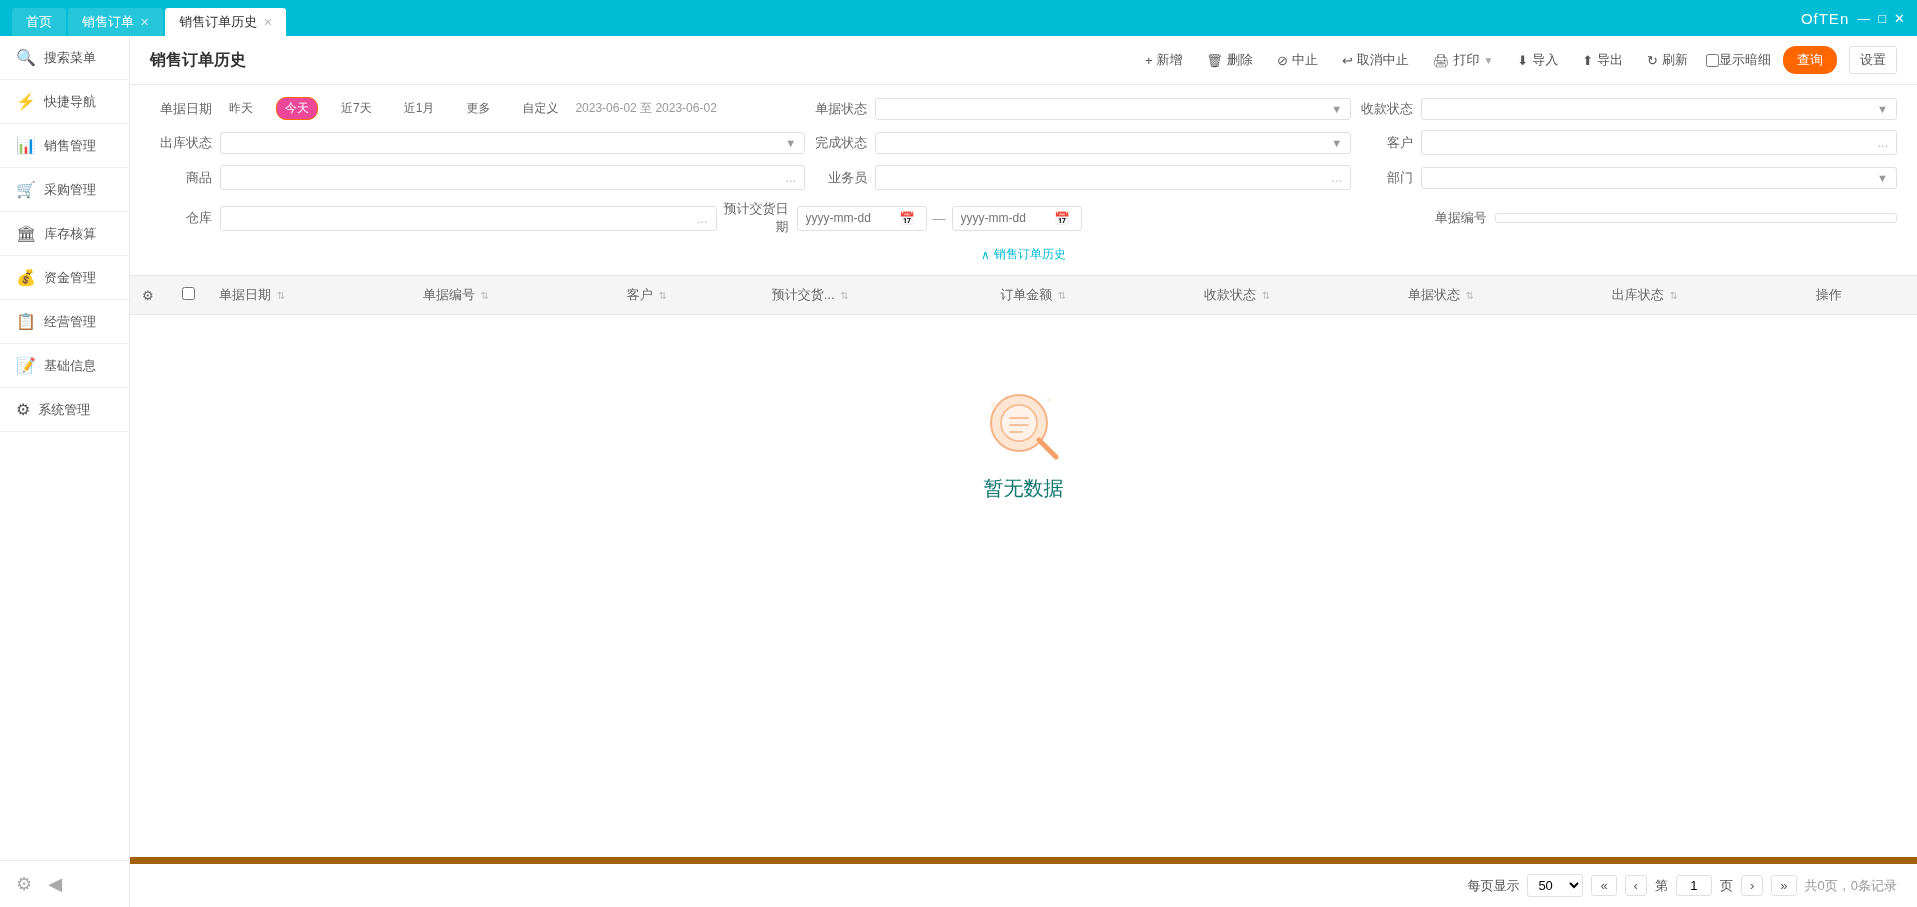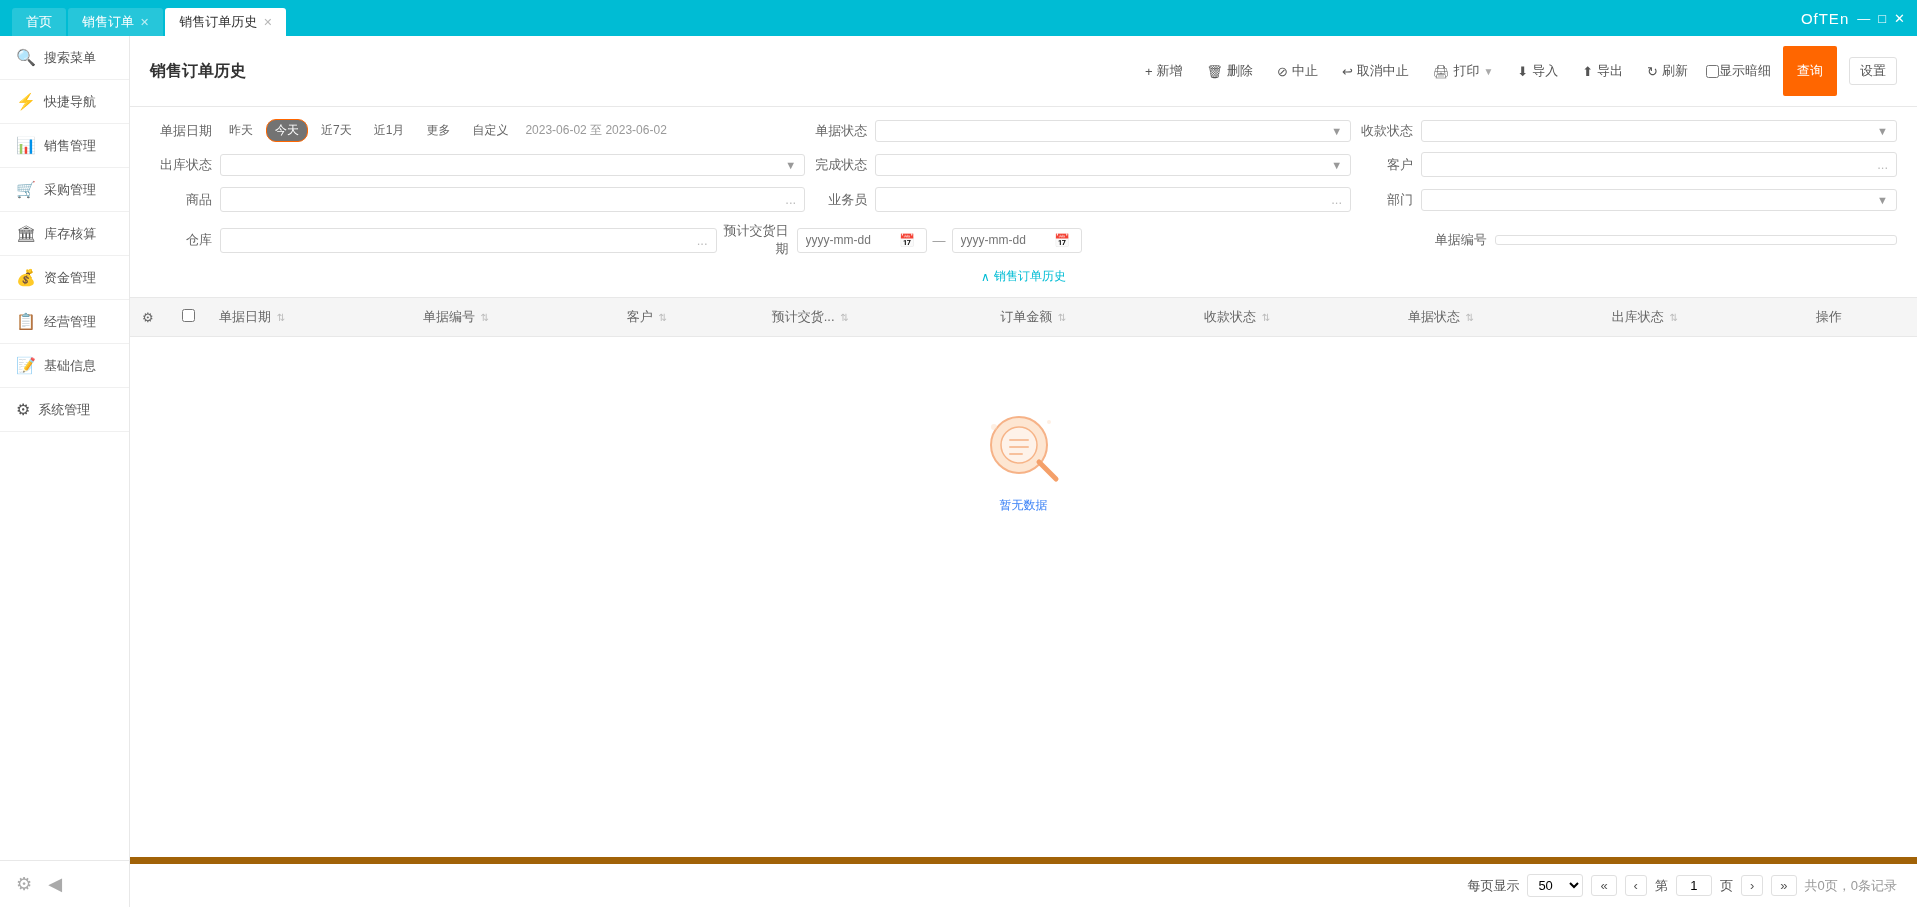--- a/index.html
+++ b/index.html
@@ -33,7 +33,7 @@
     .page-title { font-size: 16px; font-weight: bold; color: #333; }
     .toolbar { display: flex; align-items: center; gap: 12px; }
     .toolbar-btn { display: flex; align-items: center; gap: 4px; cursor: pointer; color: #555; font-size: 13px; padding: 4px 6px; border-radius: 3px; }
-    .toolbar-btn.primary { background: #ff6600; color: #fff; padding: 16px 14px; border-radius: 2px; }
+    .toolbar-btn.primary { background: #ff6600; color: #fff; padding: 5px 14px; border-radius: 13px; }
     .checkbox-label { display: flex; align-items: center; font-size: 13px; color: #555; cursor: pointer; }
 
     

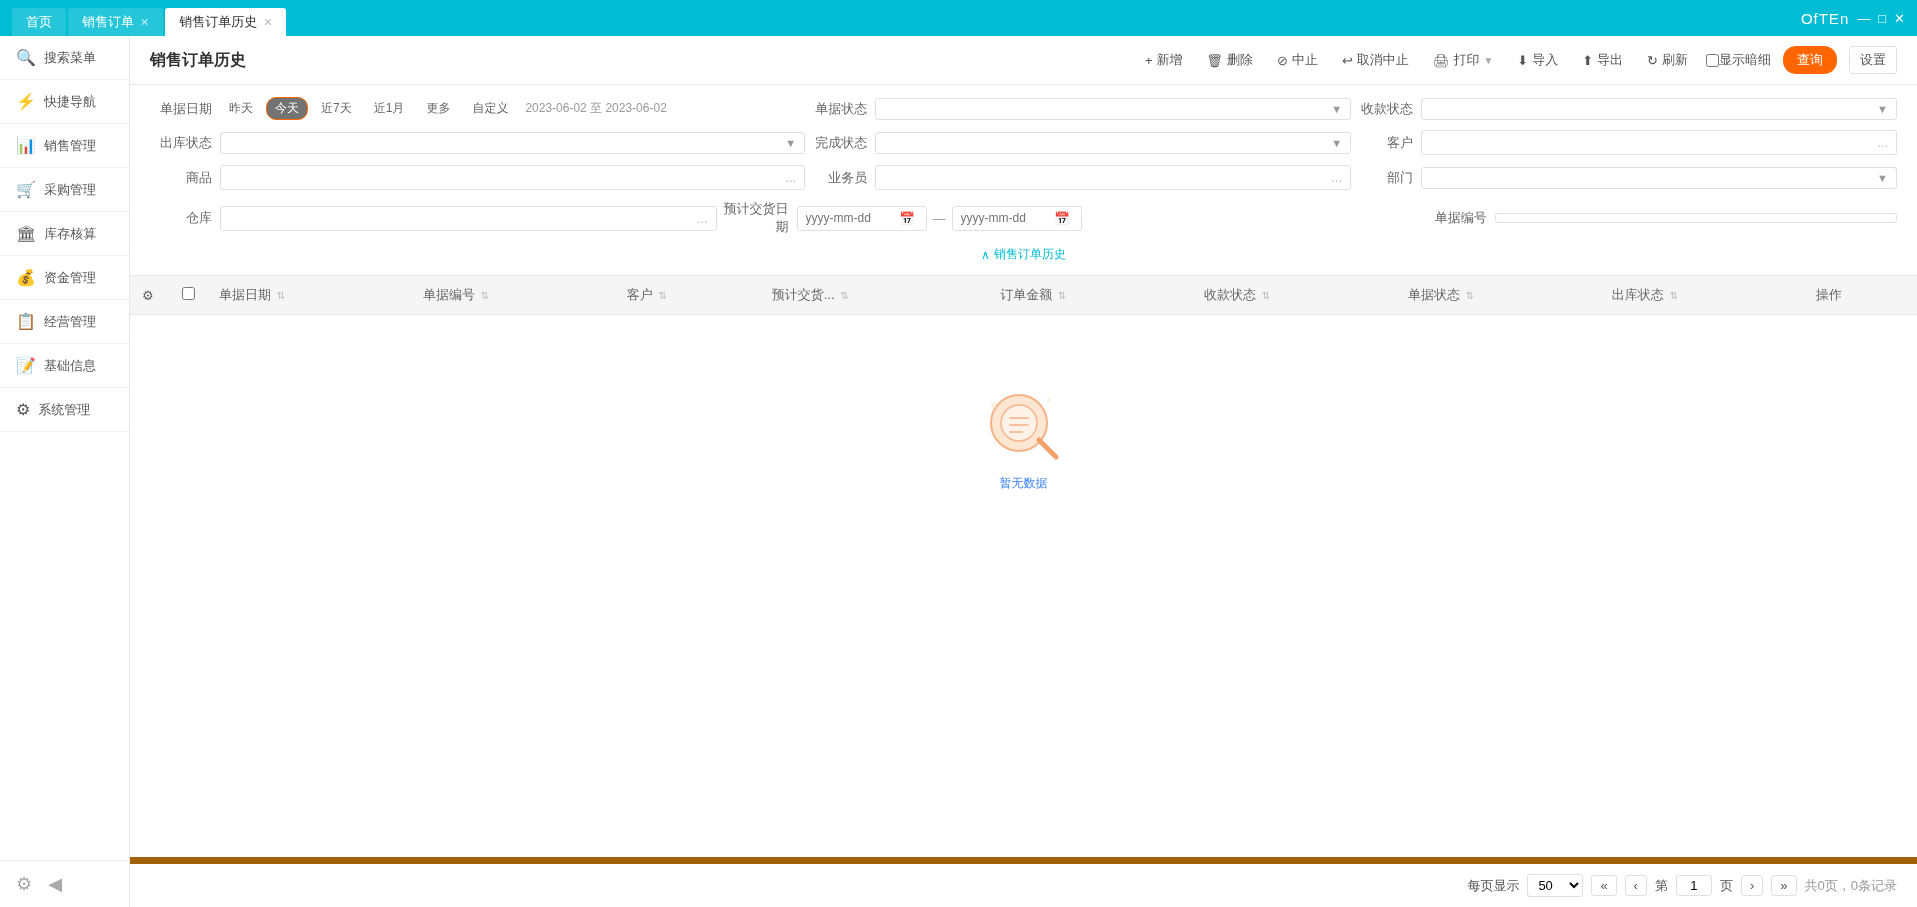--- a/index.html
+++ b/index.html
@@ -41,7 +41,7 @@
     .filter-row { display: flex; align-items: center; margin-bottom: 10px; gap: 0; }
     .filter-label { width: 70px; color: #666; font-size: 13px; text-align: right; padding-right: 8px; flex-shrink: 0; }
     .filter-control { flex: 1; display: flex; align-items: center; }
-    .date-pills { display: flex; align-items: center; gap: 4px; }
+    .date-pills { display: flex; align-items: center; gap: 14px; }
     .date-pill { padding: 2px 8px; border-radius: 10px; font-size: 12px; cursor: pointer; color: #666; border: 1px solid transparent; }
     .date-pill.active { background: #737373; color: #fff; border-color: #ff6600; }
     .date-range { font-size: 12px; color: #999; margin-left: 8px; }

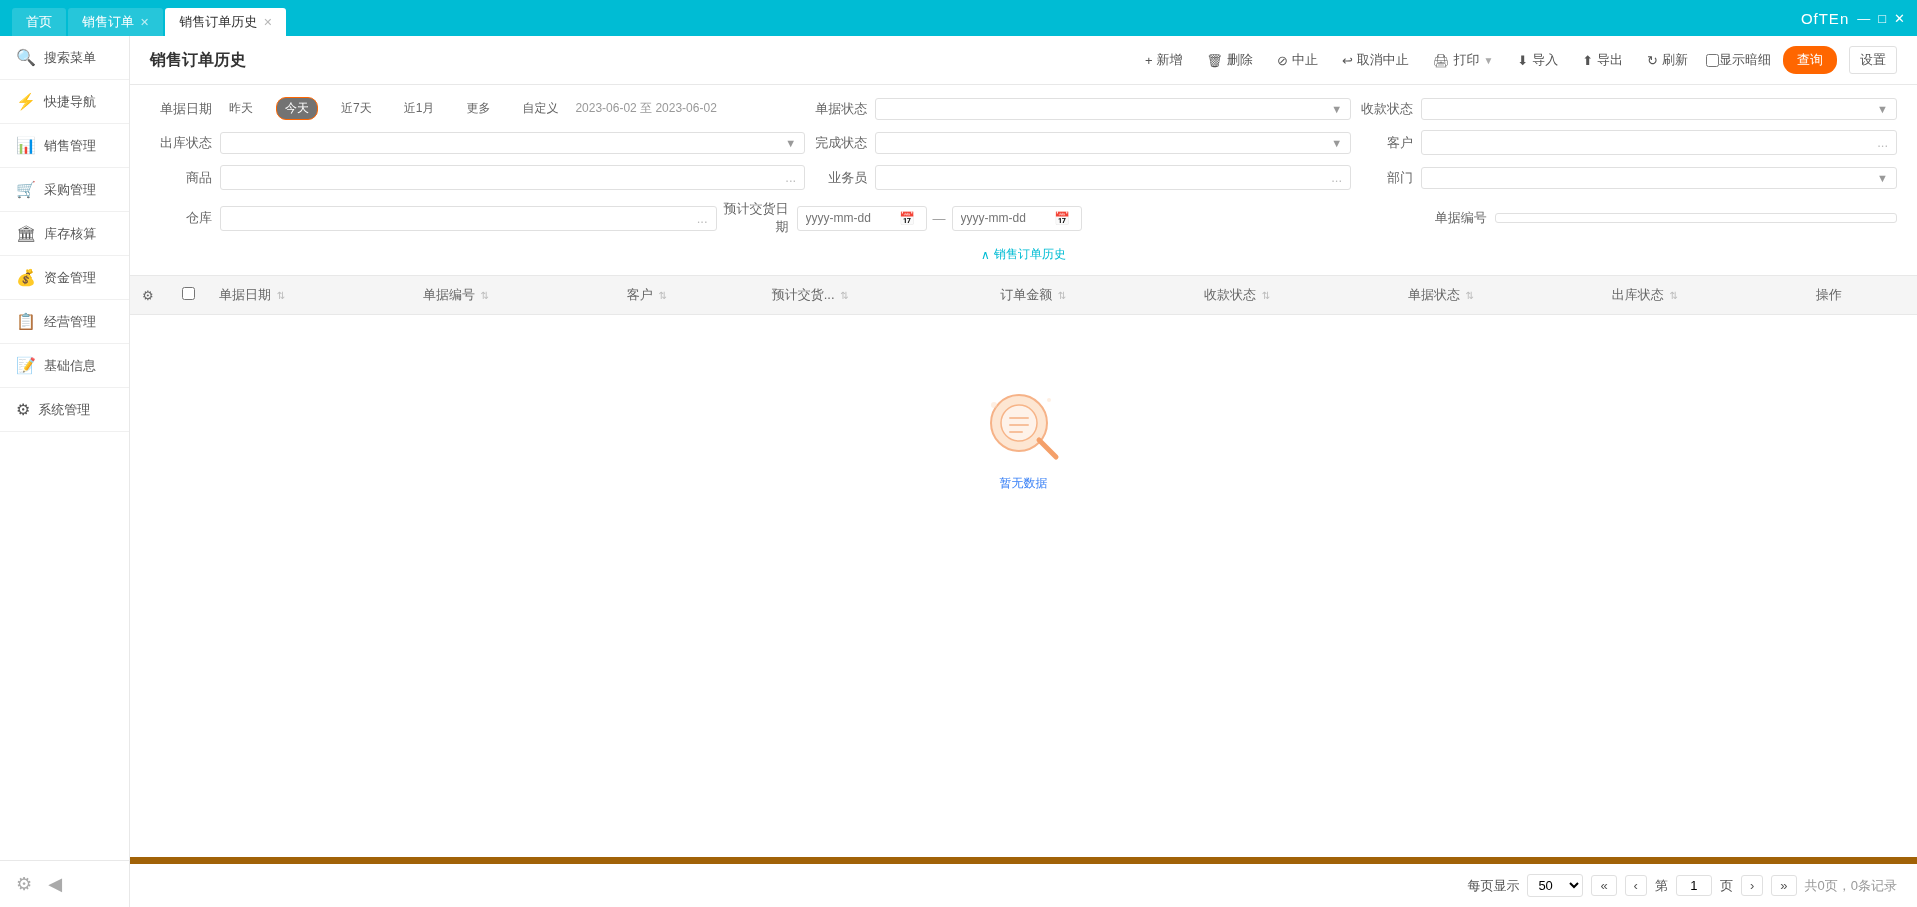--- a/index.html
+++ b/index.html
@@ -43,7 +43,7 @@
     .filter-control { flex: 1; display: flex; align-items: center; }
     .date-pills { display: flex; align-items: center; gap: 14px; }
     .date-pill { padding: 2px 8px; border-radius: 10px; font-size: 12px; cursor: pointer; color: #666; border: 1px solid transparent; }
-    .date-pill.active { background: #737373; color: #fff; border-color: #ff6600; }
+    .date-pill.active { background: #ec4899; color: #fff; border-color: #ff6600; }
     .date-range { font-size: 12px; color: #999; margin-left: 8px; }
     .select-field { display: flex; align-items: center; border: 1px solid #e0e0e0; border-radius: 3px; padding: 4px 8px; min-width: 160px; background: #fff; cursor: pointer; gap: 4px; }
     .select-field .chevron { margin-left: auto; color: #999; font-size: 11px; }

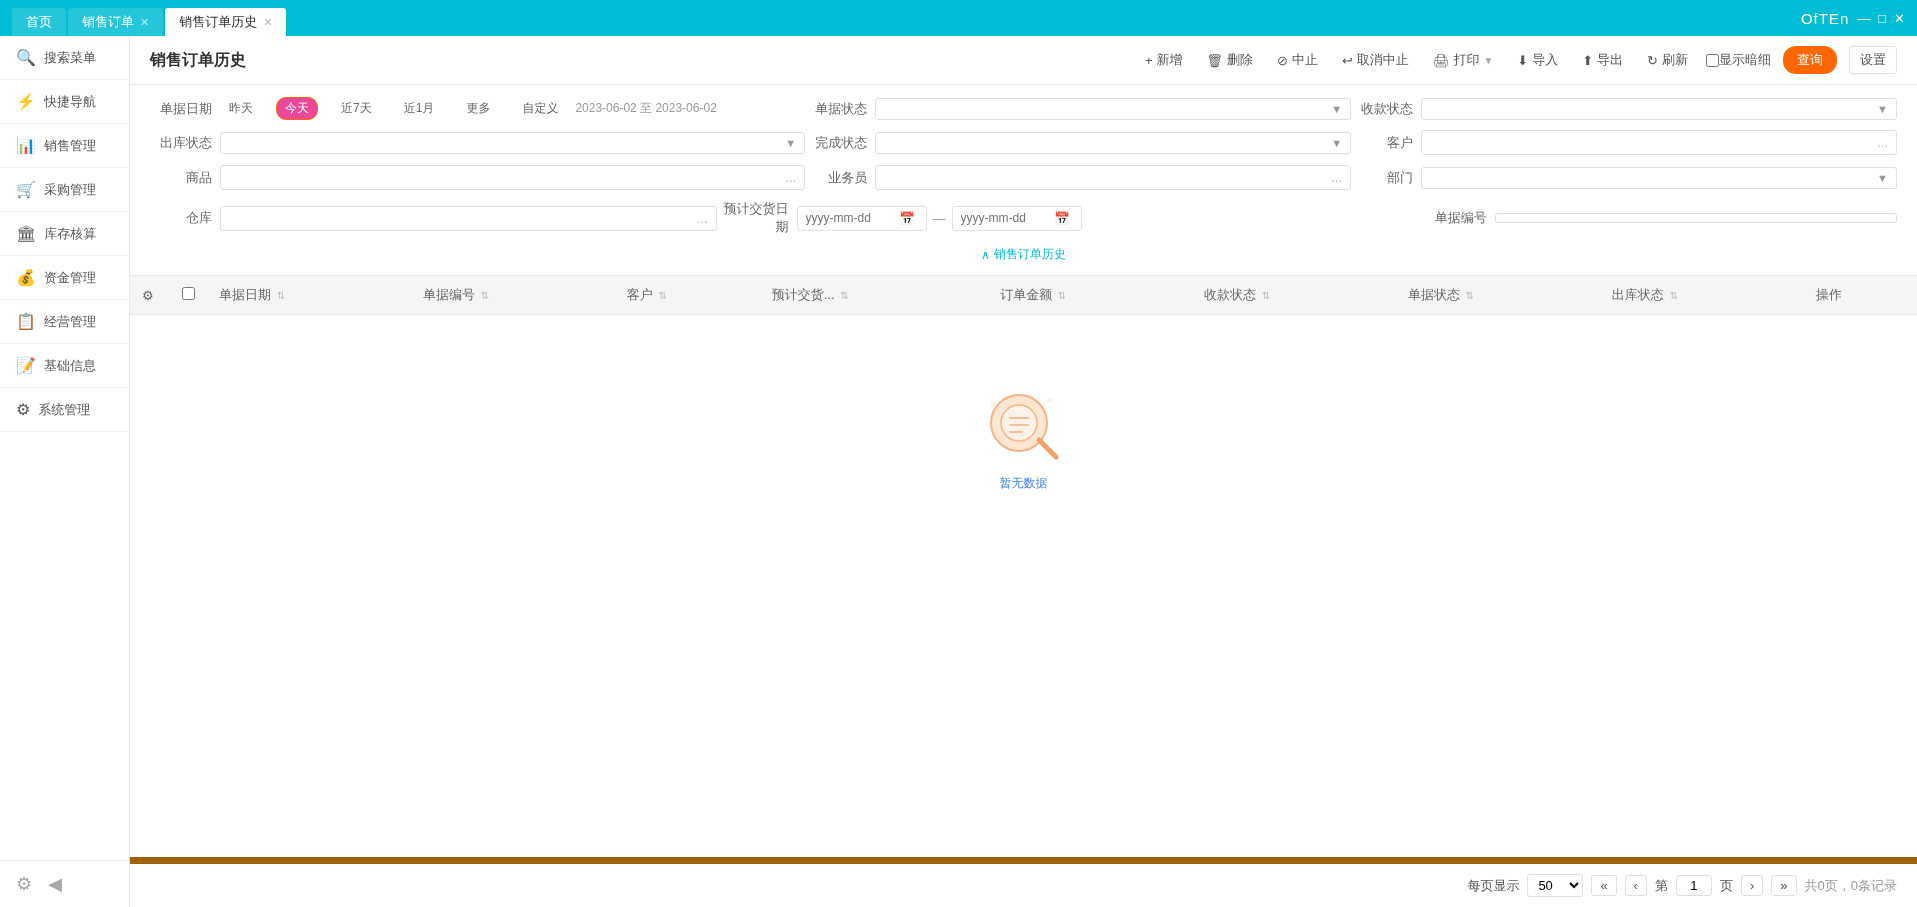--- a/index.html
+++ b/index.html
@@ -381,7 +381,7 @@
                   <circle cx="30" cy="30" r="3" fill="#fde0c8" opacity="0.5"></circle>
                   <circle cx="85" cy="25" r="2" fill="#fde0c8" opacity="0.5"></circle>
                 </svg>
-                <span style="color:#3b82f6;font-size:12px;">暂无数据</span>
+                <span style="color:#0f766e;font-size:20px;">暂无数据</span>
               </div>
             </td>
           </tr>

